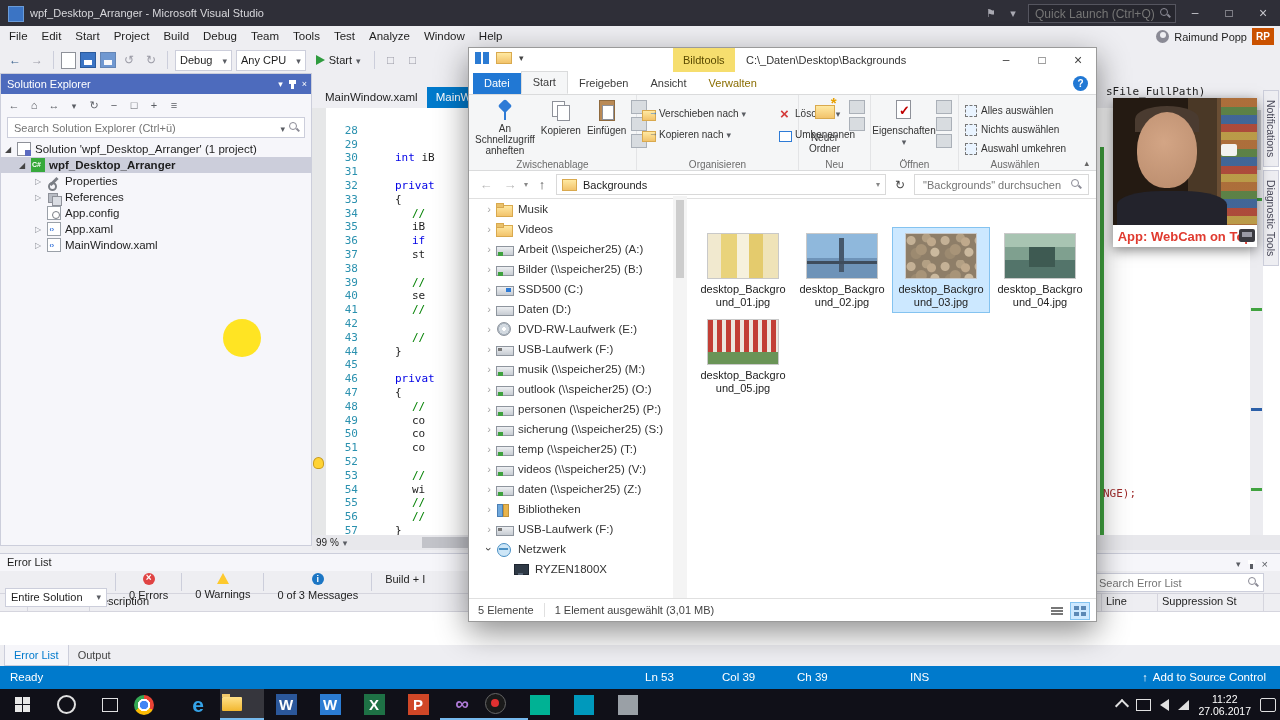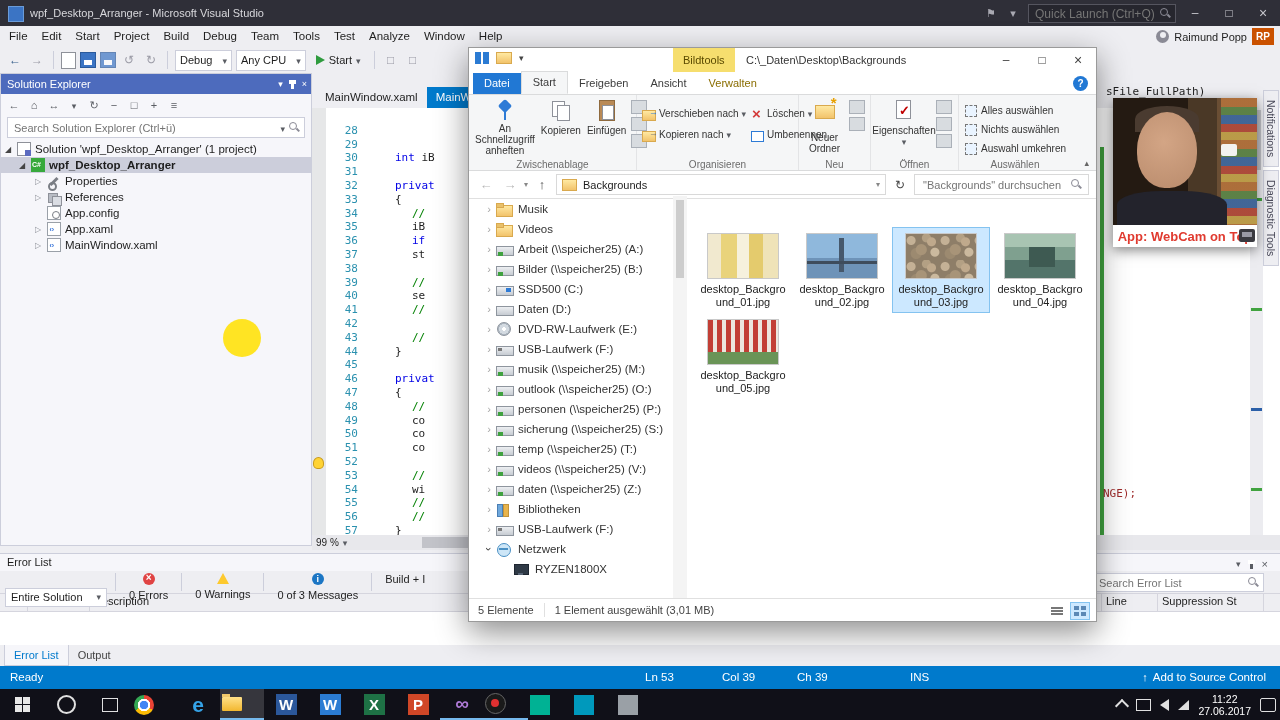--- a/index.html
+++ b/index.html
@@ -748,7 +748,7 @@
         <div class="rg-label">Zwischenablage</div>
       </div>
 
-      <div class="rgroup" style="width:162px;">
+      <div class="rgroup" style="width:162px;gap:28px;">
         <div style="display:flex;flex-direction:column;gap:2px;padding-top:6px;">
           <div class="rmed">
             <span class="mico mi-move"></span>

